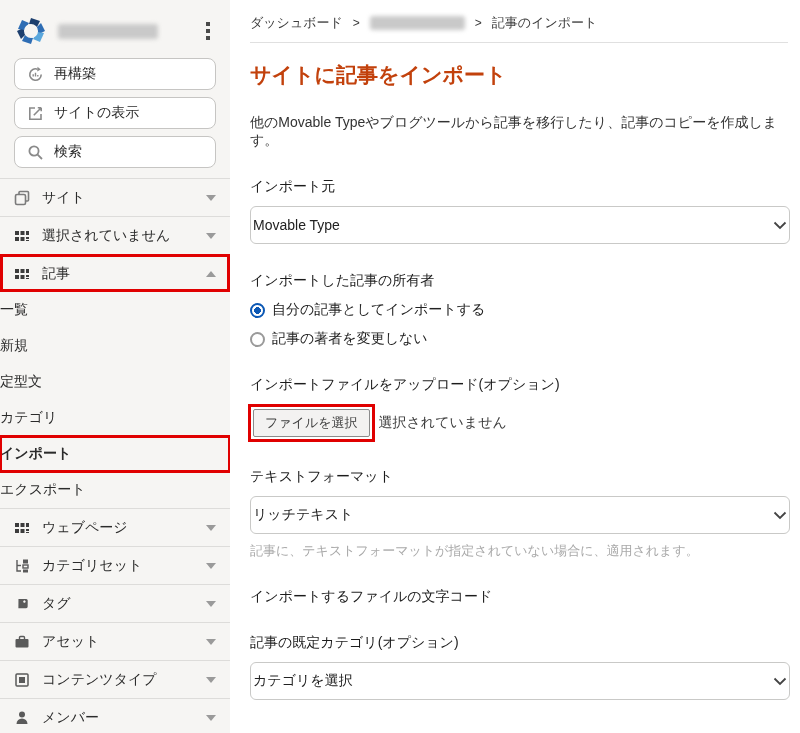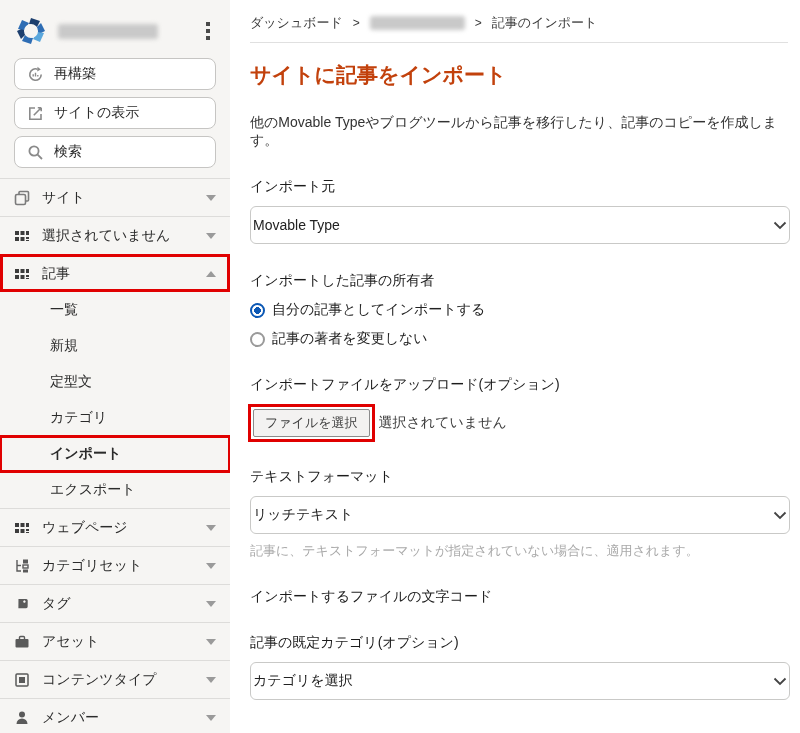--- a/index.html
+++ b/index.html
@@ -25,7 +25,7 @@
   .mrow .chev { margin-left:auto; }
   .chev-d { width:0; height:0; border-left:5px solid transparent; border-right:5px solid transparent; border-top:6px solid #9a9a9a; }
   .chev-u { width:0; height:0; border-left:5px solid transparent; border-right:5px solid transparent; border-bottom:6px solid #9a9a9a; }
-  .srow { display:flex; align-items:center; height:36px; padding-left:50px; font-size:14px; cursor:pointer; }
+  .srow { display:flex; align-items:center; height:36px; font-size:14px; cursor:pointer; }
   .srow.active { font-weight:bold; }
   .red-box { outline:3px solid #e00000; outline-offset:-3px; }
   .red-box-sub { outline:3px solid #e00000; outline-offset:-2px; }

